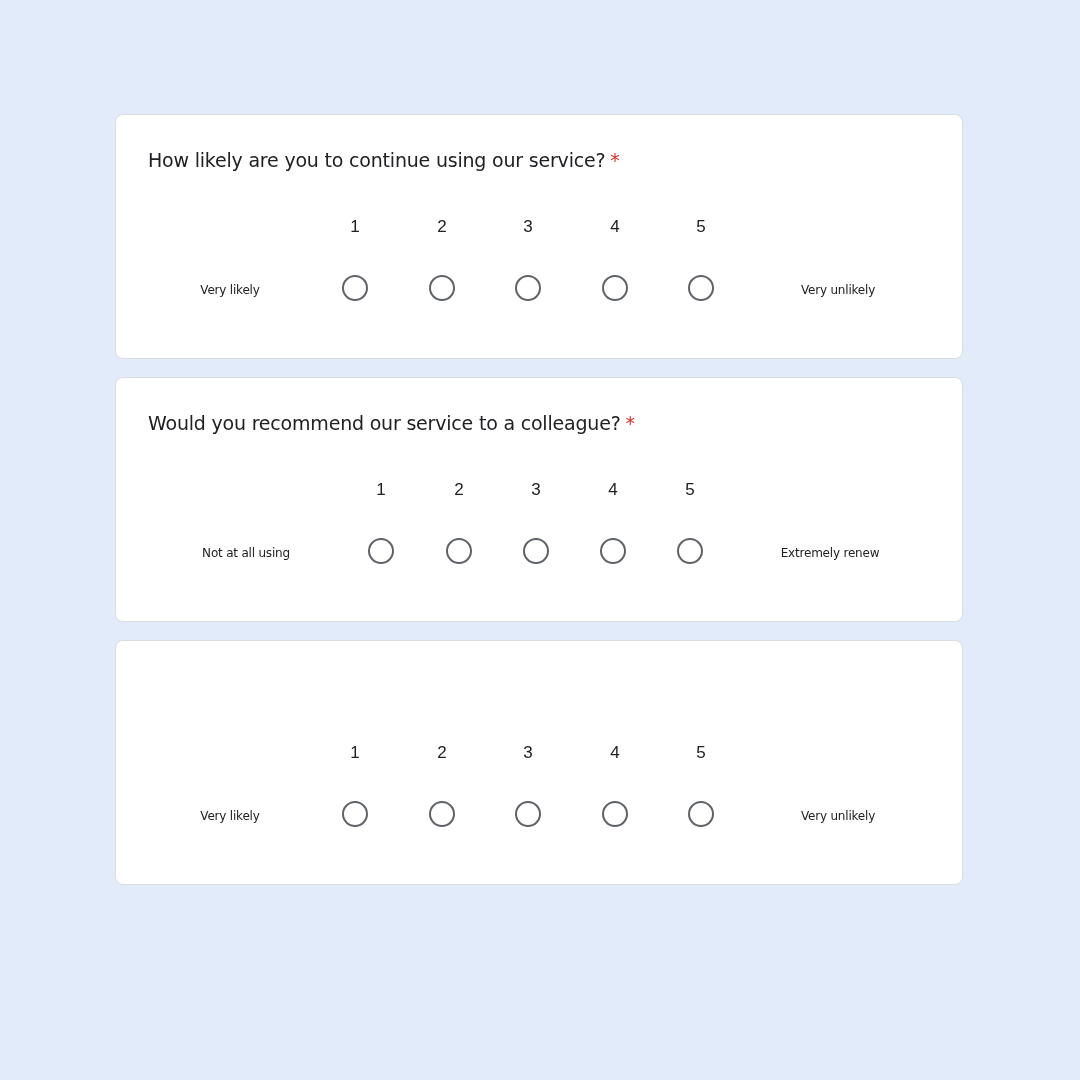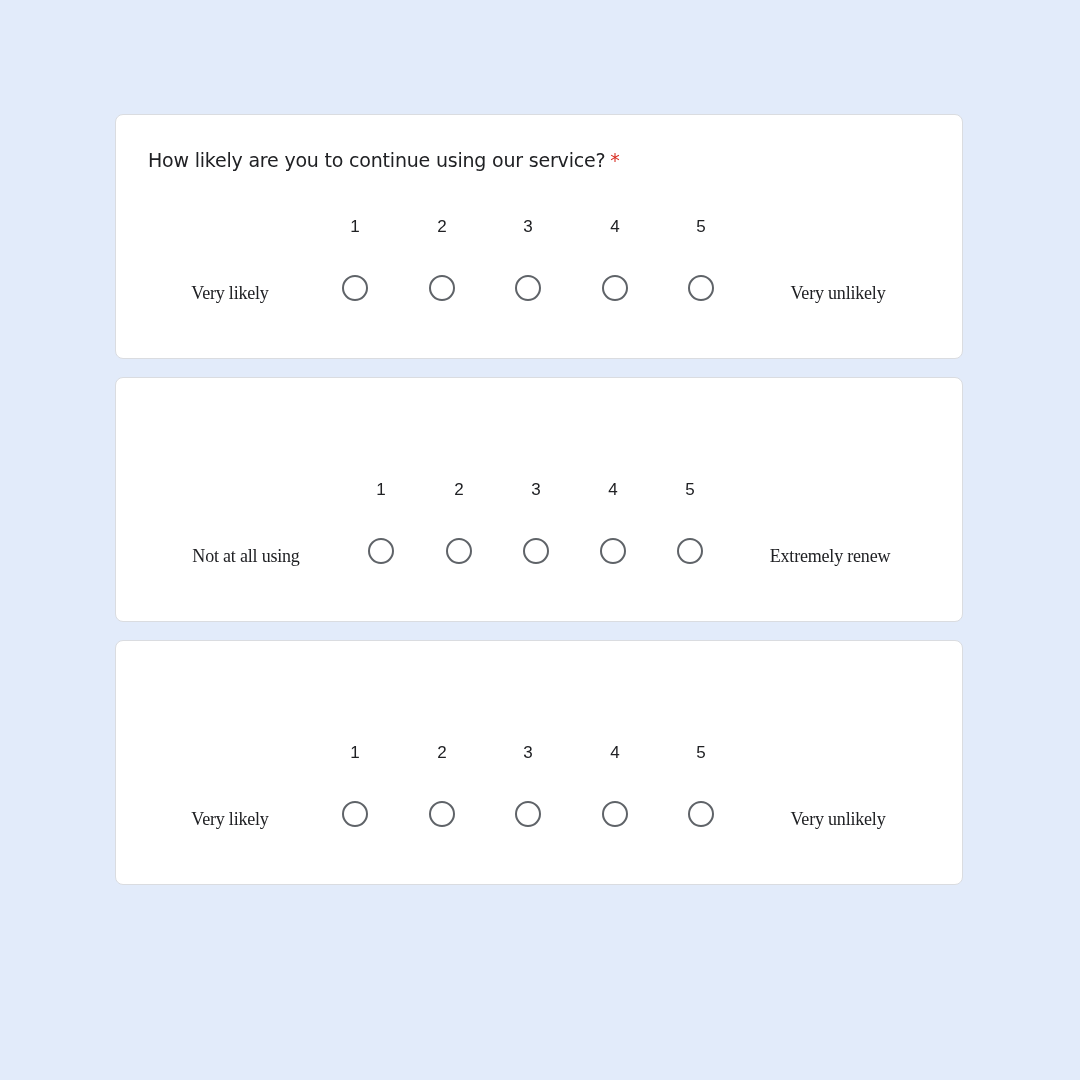--- a/index.html
+++ b/index.html
@@ -62,12 +62,11 @@
     .end-label {
       position: absolute;
       top: 168px;
-      font-size: 18px;
+      font-size: 12px;
       color: #202124;
       white-space: nowrap;
       transform: translateX(-50%);
       letter-spacing: -0.2px;
-      font-family: Liberation Serif, serif;
     }
   </style>
 </head>

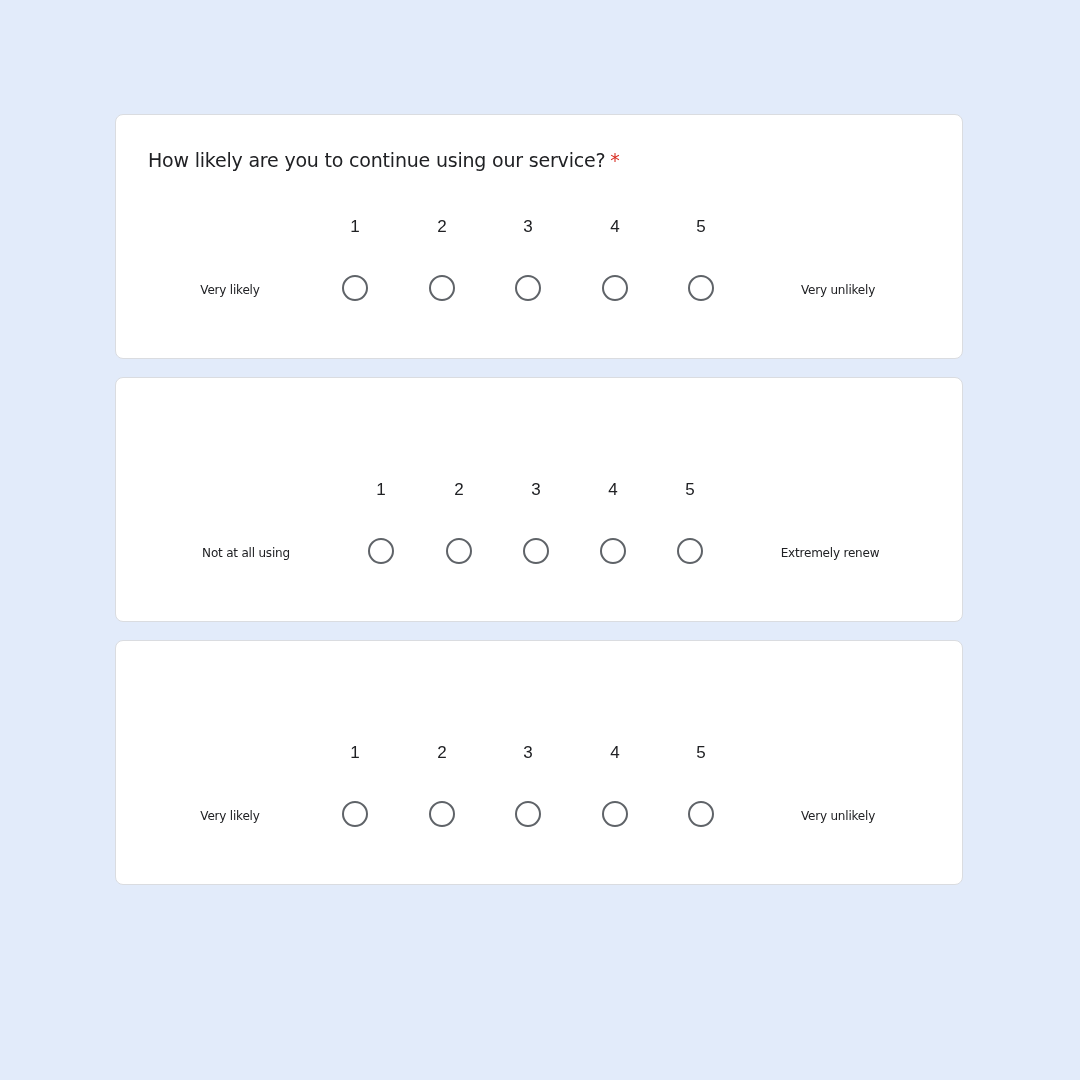--- a/index.html
+++ b/index.html
@@ -92,6 +92,9 @@
 </div>
 
 <div class="card" style="top:377px;">
+  <div class="question">
+    <span>Would you recommend our service to a colleague?</span><span class="required">*</span>
+  </div>
   <div class="scale-num" style="left:265px;">1</div>
   <div class="scale-num" style="left:343px;">2</div>
   <div class="scale-num" style="left:420px;">3</div>

